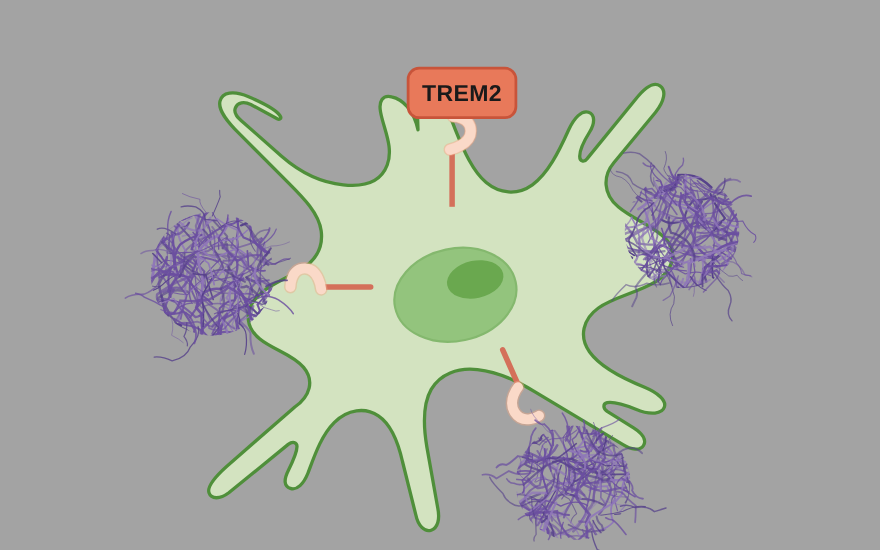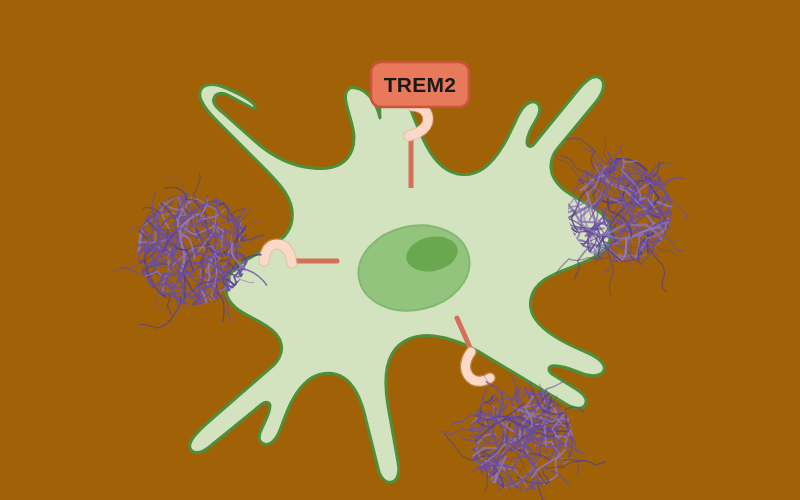--- a/index.html
+++ b/index.html
@@ -17,7 +17,7 @@
     position: relative;
     width: 800px;
     height: 500px;
-    background: #a16207;
+    background: #a3a3a3;
   }
   svg#scene {
     display: block;

